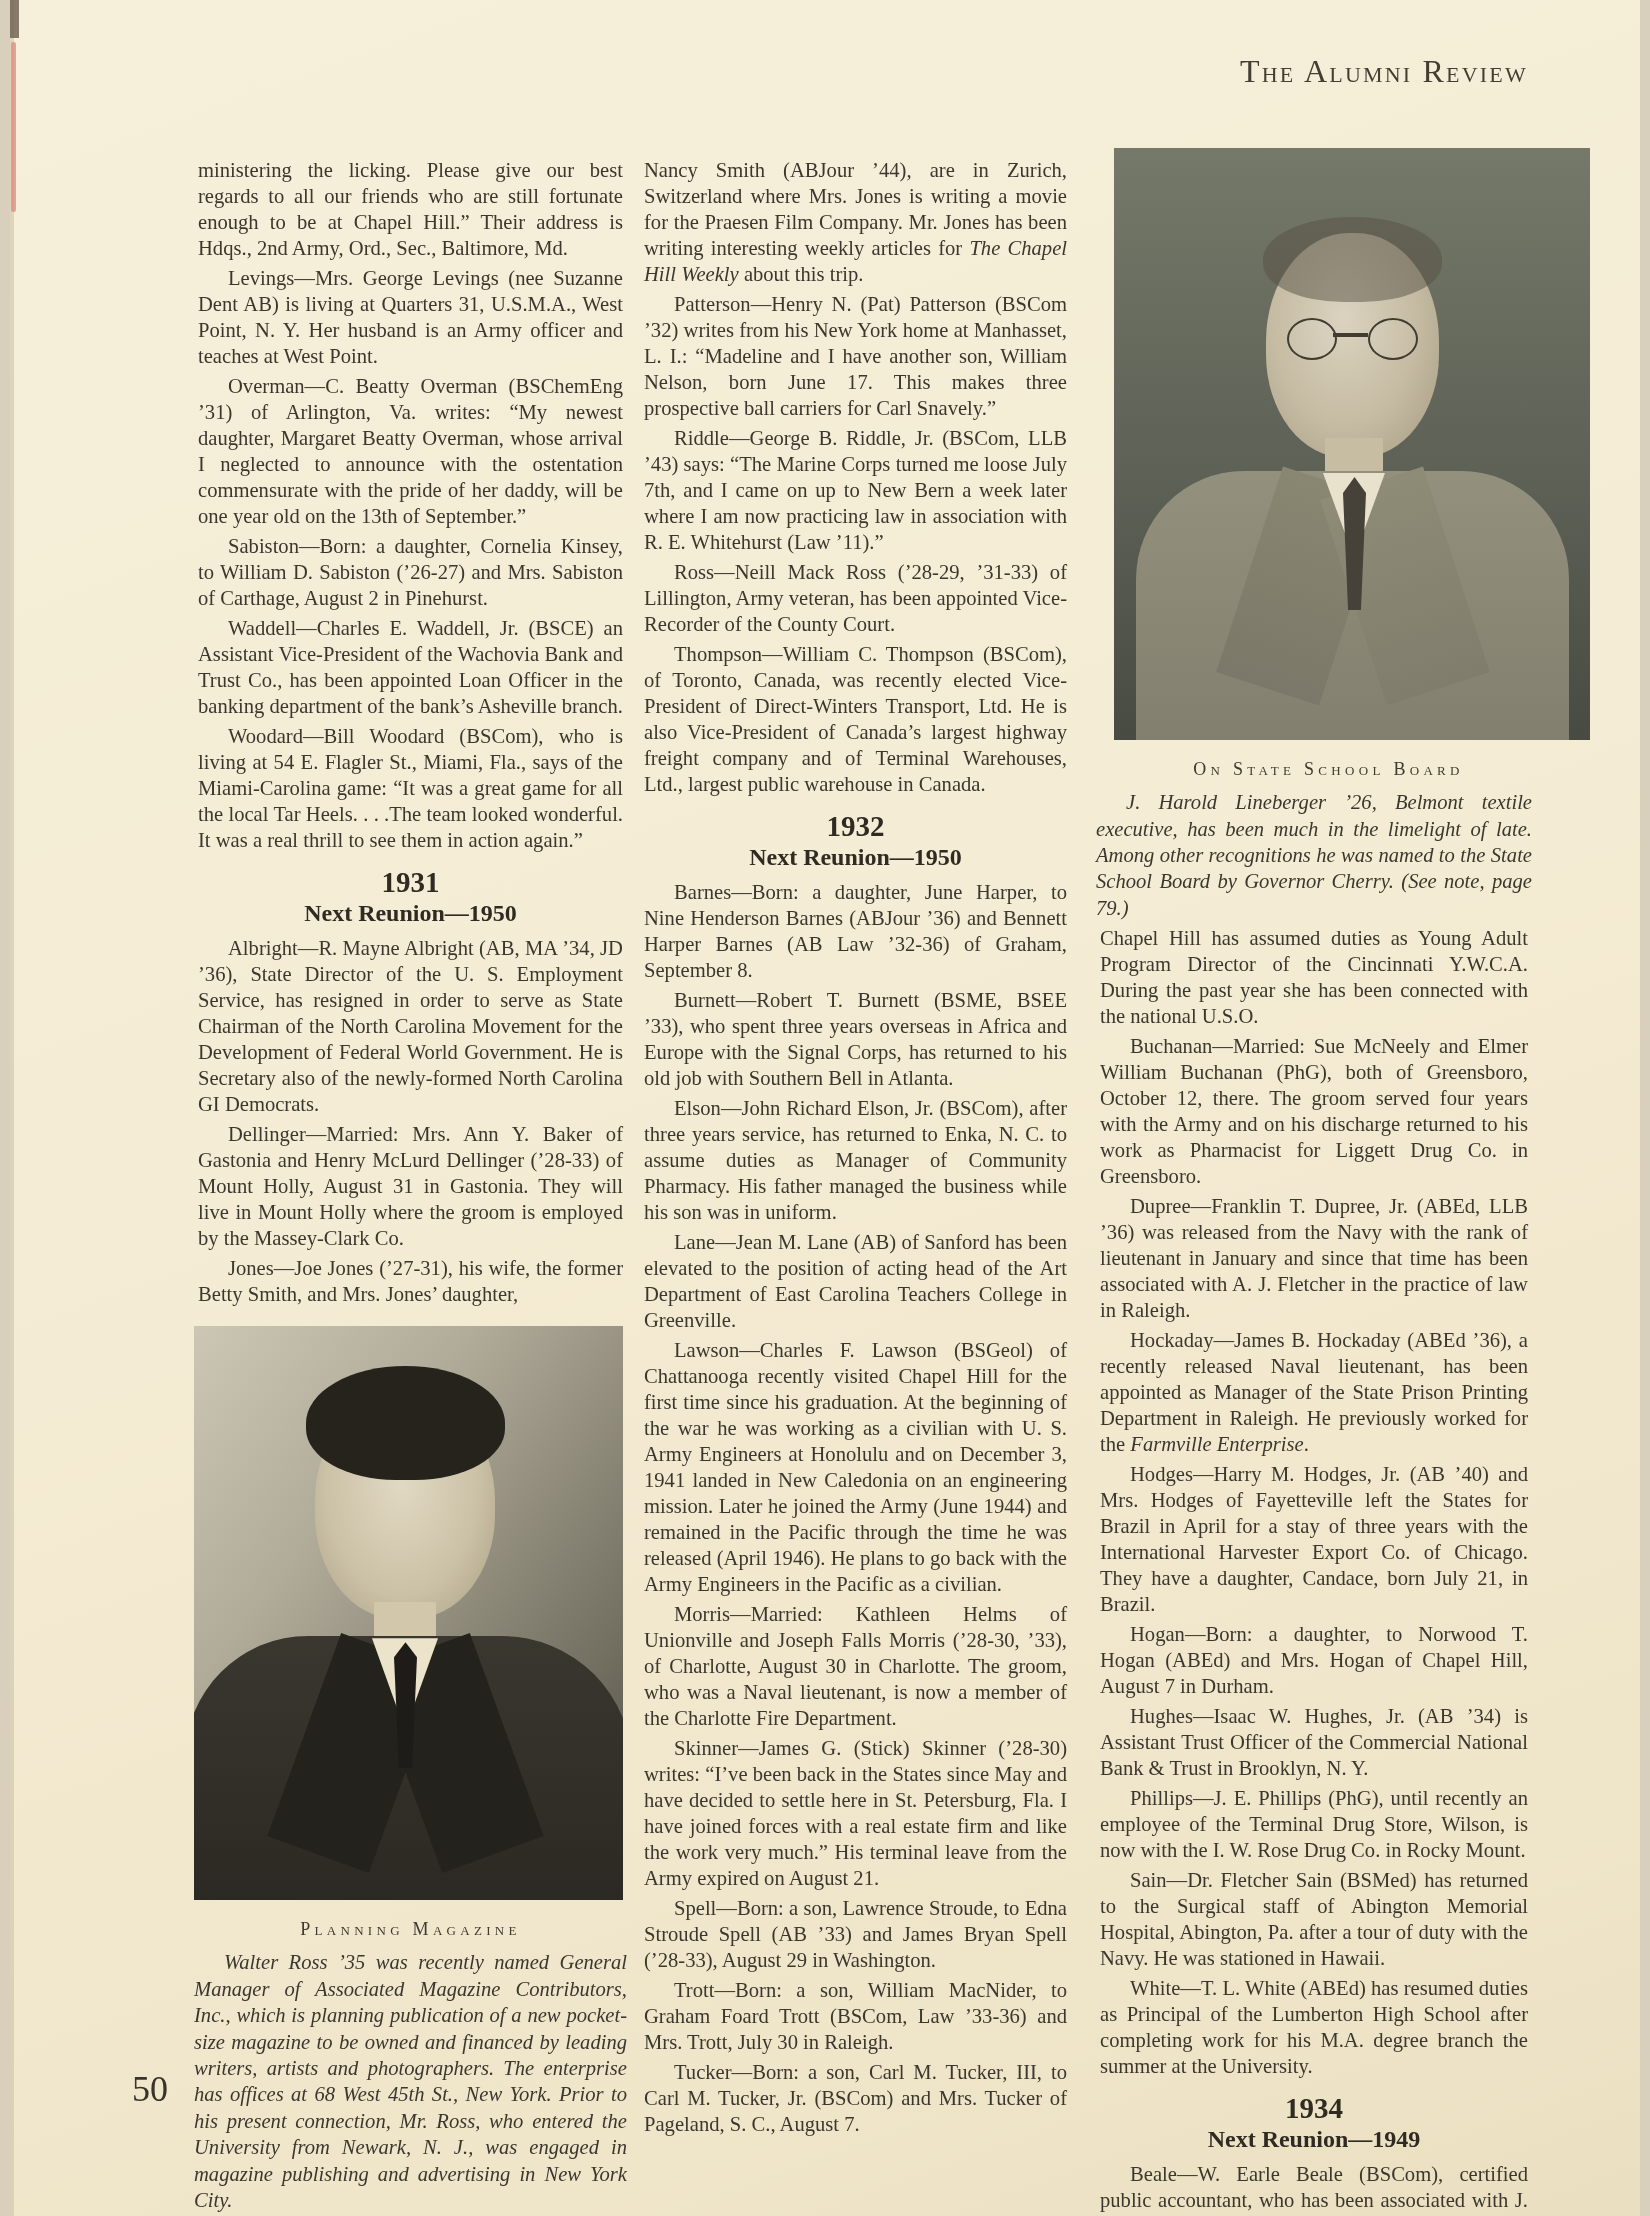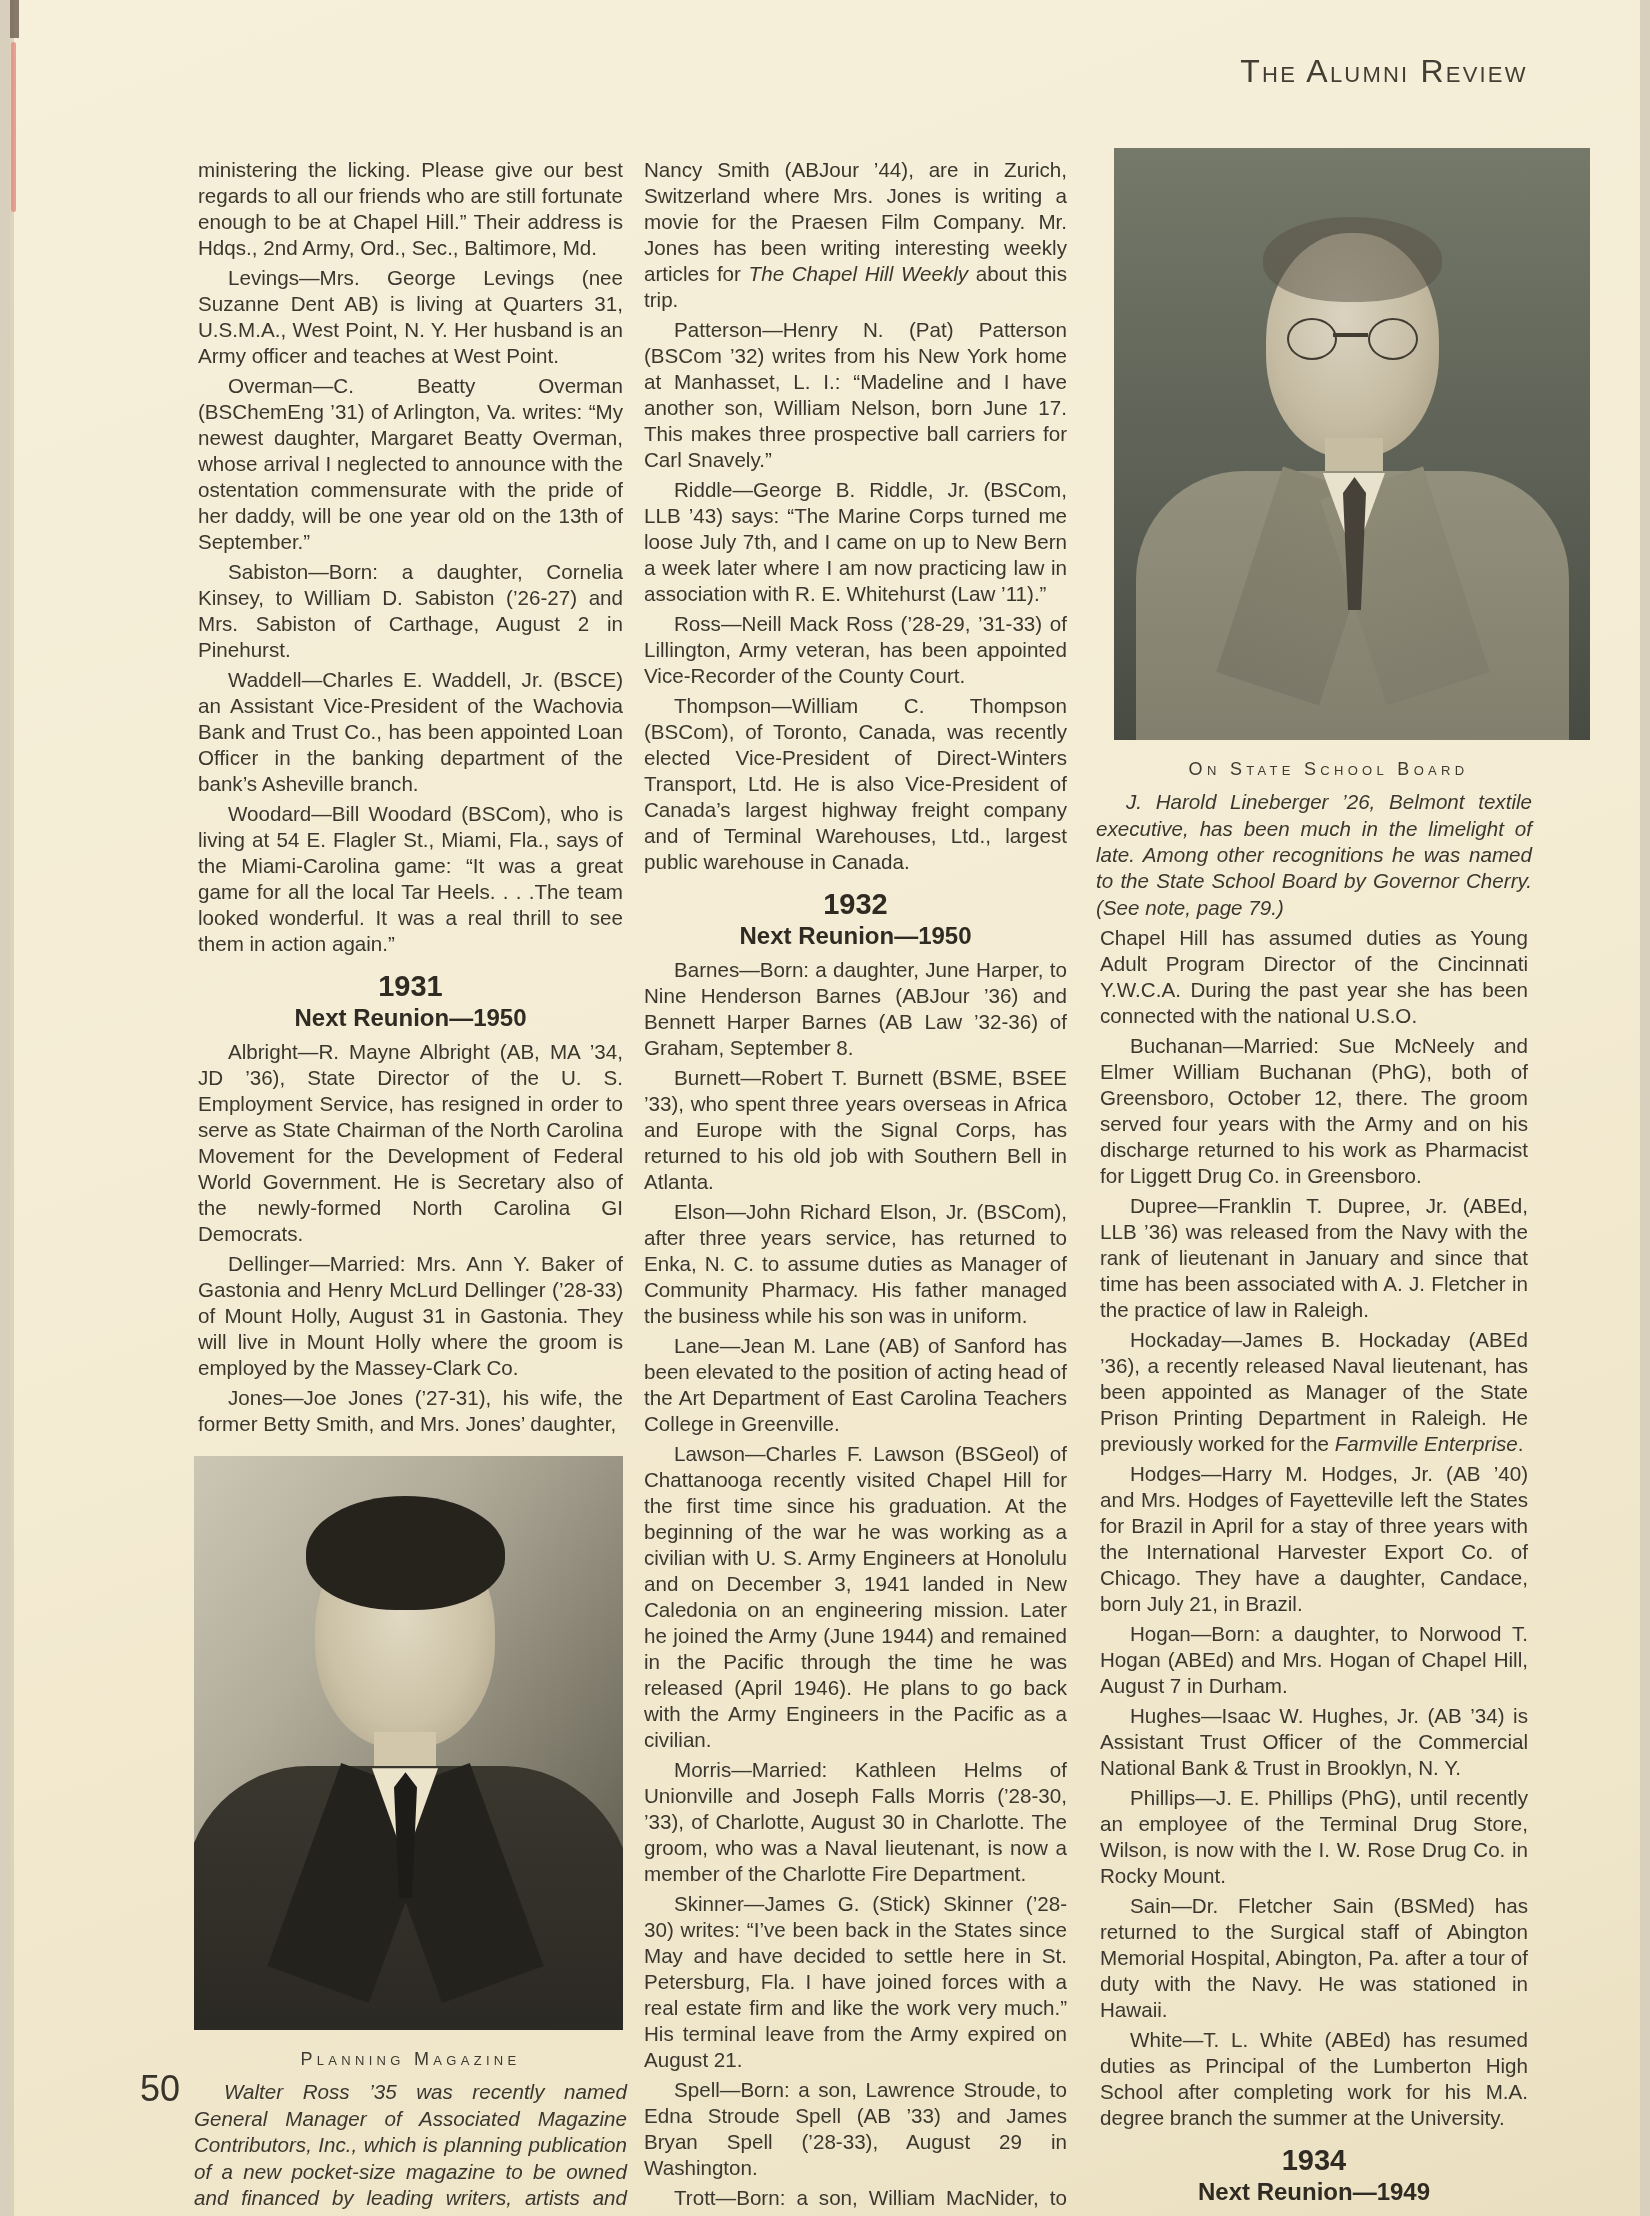--- a/index.html
+++ b/index.html
@@ -8,7 +8,7 @@
     width:1630px;height:2216px;
     margin:0 auto;
     background:linear-gradient(160deg,#f6efda 0%,#f4ecd4 45%,#efe5c9 85%,#eadfc0 100%);
-    font-family:Liberation Sans, sans-serif;
+    font-family:Liberation Serif, serif;
     color:#3b372e;
     overflow:hidden;
   }

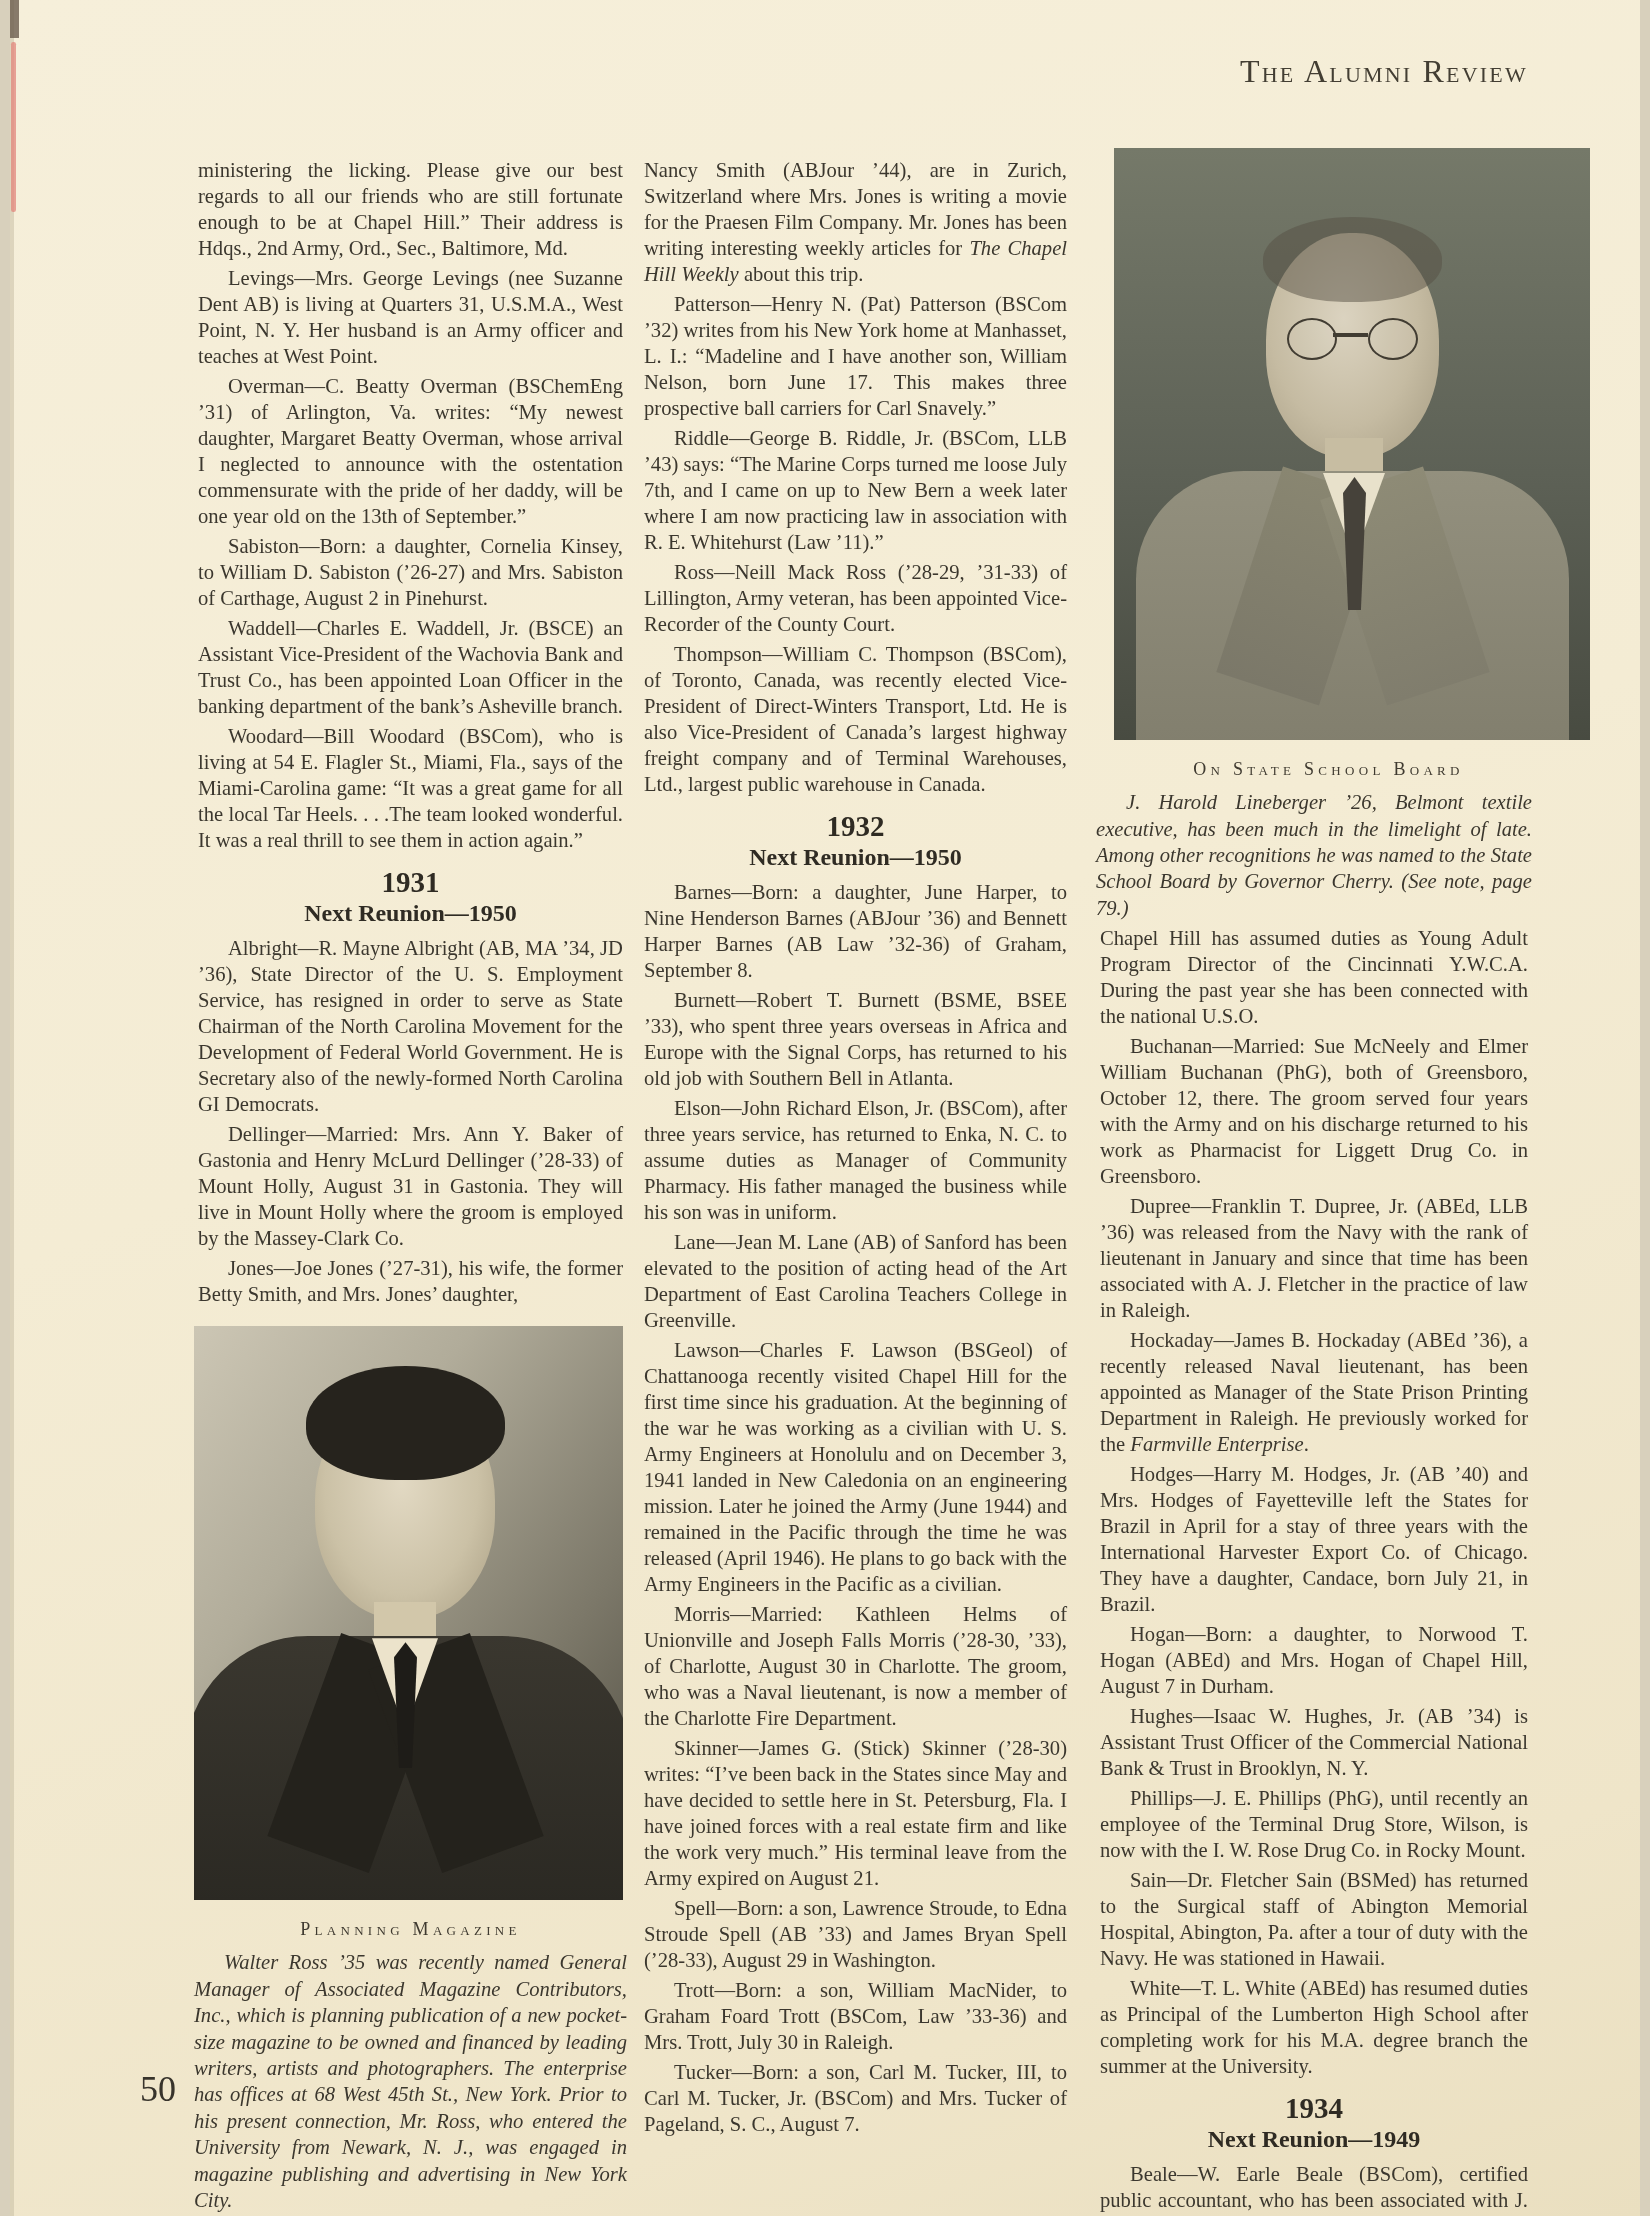--- a/index.html
+++ b/index.html
@@ -46,7 +46,7 @@
   .col-3 .caption-head{padding-left:29px;margin-top:5.8px;}
   p.caption-para{font-style:italic;margin:0;text-indent:30px;line-height:26.4px;}
 
-  .page-number{position:absolute;left:130px;top:2068px;font-size:36px;color:#38342c;}
+  .page-number{position:absolute;left:122px;top:2068px;font-size:36px;color:#38342c;}
 
   
   .photo{position:relative;overflow:hidden;}

